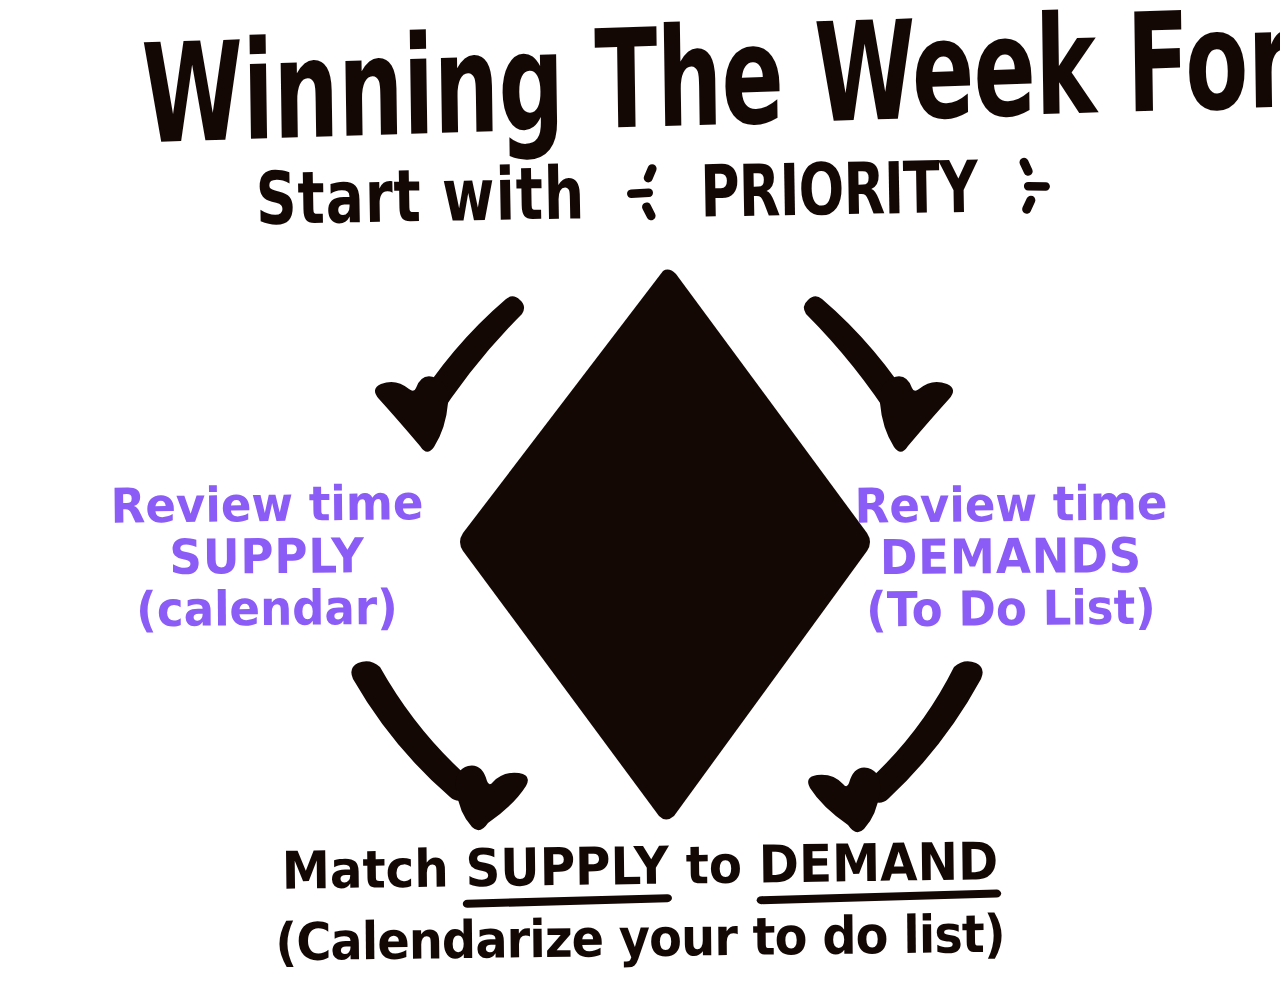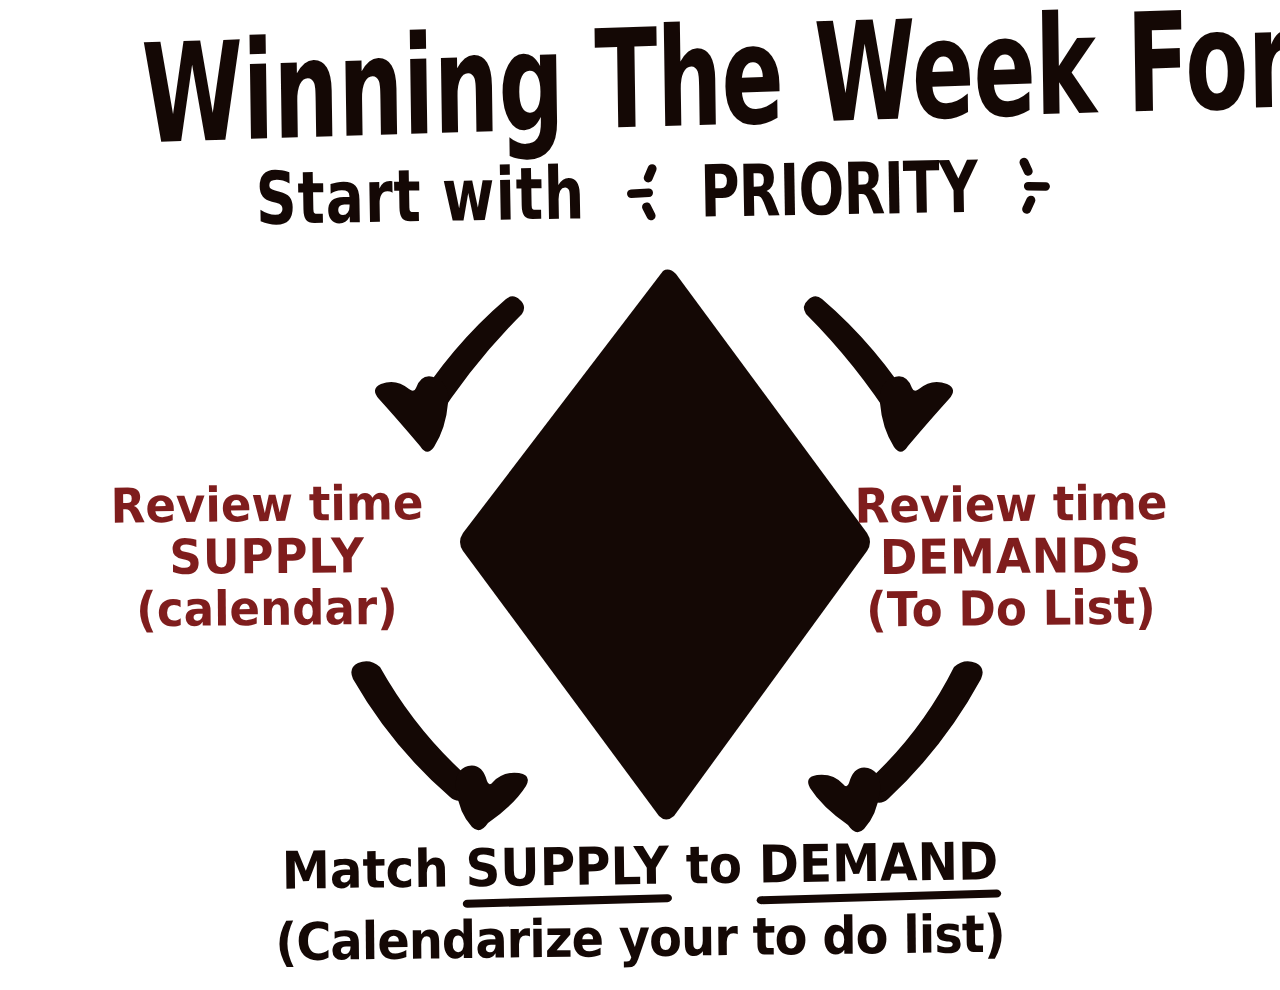--- a/index.html
+++ b/index.html
@@ -95,7 +95,7 @@
   
   .side-label {
     position: absolute;
-    color: #7f1d1d;
+    color: #8b5cf6;
     font-family: "DejaVu Sans", sans-serif;
     font-weight: 700;
     line-height: 1.02;

